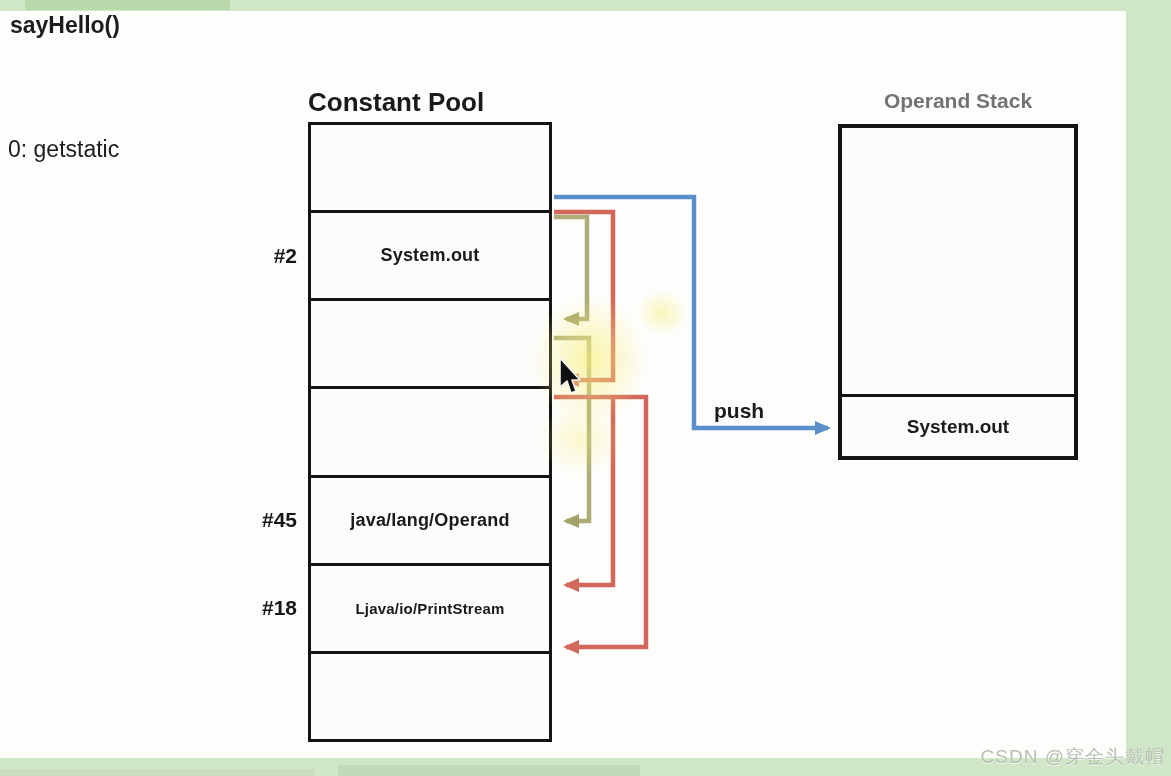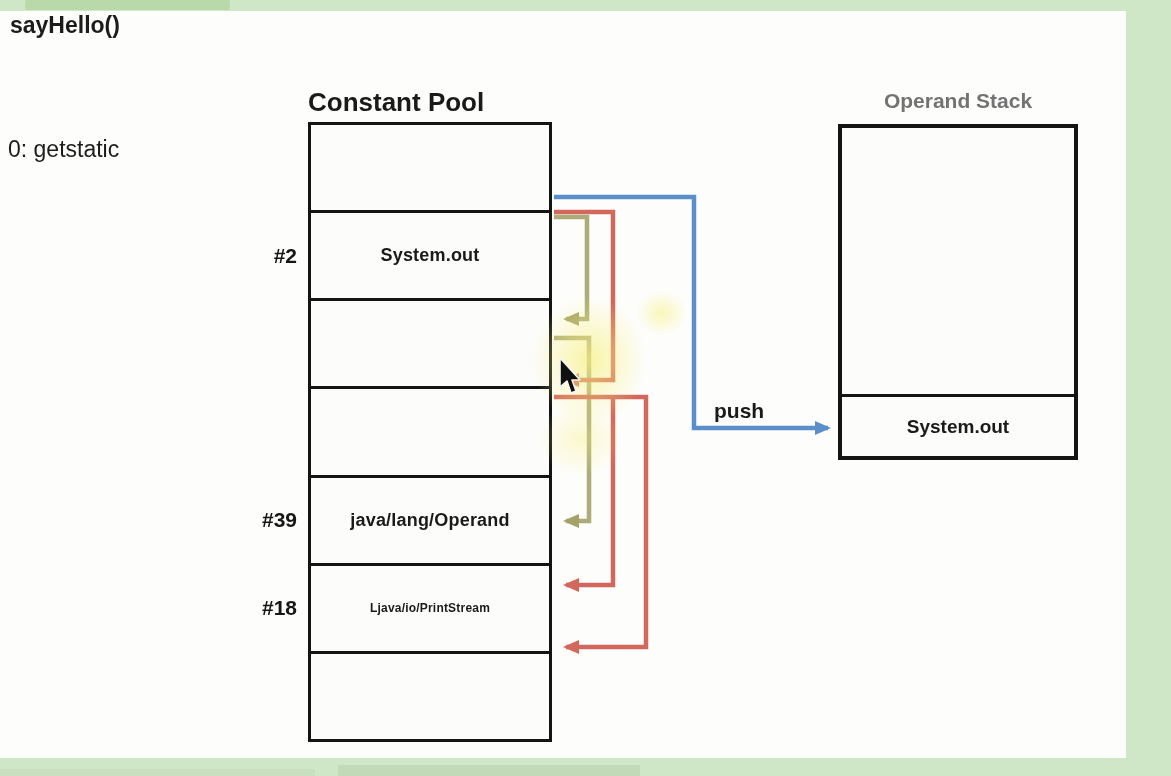--- a/index.html
+++ b/index.html
@@ -111,7 +111,7 @@
       <span class="cell-text"></span>
     </div>
     <div class="pool-row">
-      <span class="row-index">#39</span>
+      <span class="row-index">#45</span>
       <span class="cell-text">java/lang/Operand</span>
     </div>
     <div class="pool-row small">

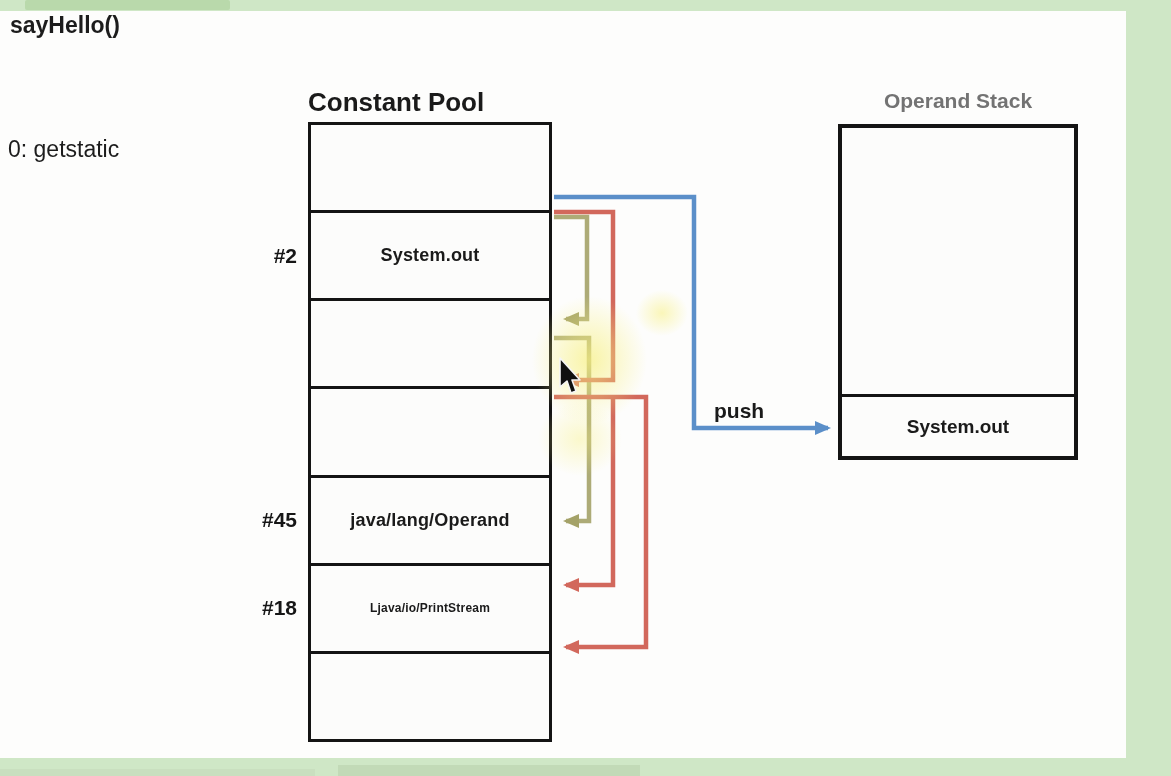--- a/index.html
+++ b/index.html
@@ -39,7 +39,7 @@
   }
   .pool-row:last-child{border-bottom:none;}
   .pool-row .cell-text{font-size:18px;font-weight:bold;color:#1a1a1a;letter-spacing:.2px;}
-  .pool-row.small .cell-text{font-size:12px;}
+  .pool-row.small .cell-text{font-size:15px;}
   .row-index{
     position:absolute;left:-78px;top:50%;transform:translateY(-50%);
     width:64px;text-align:right;font-size:21px;font-weight:bold;color:#161616;

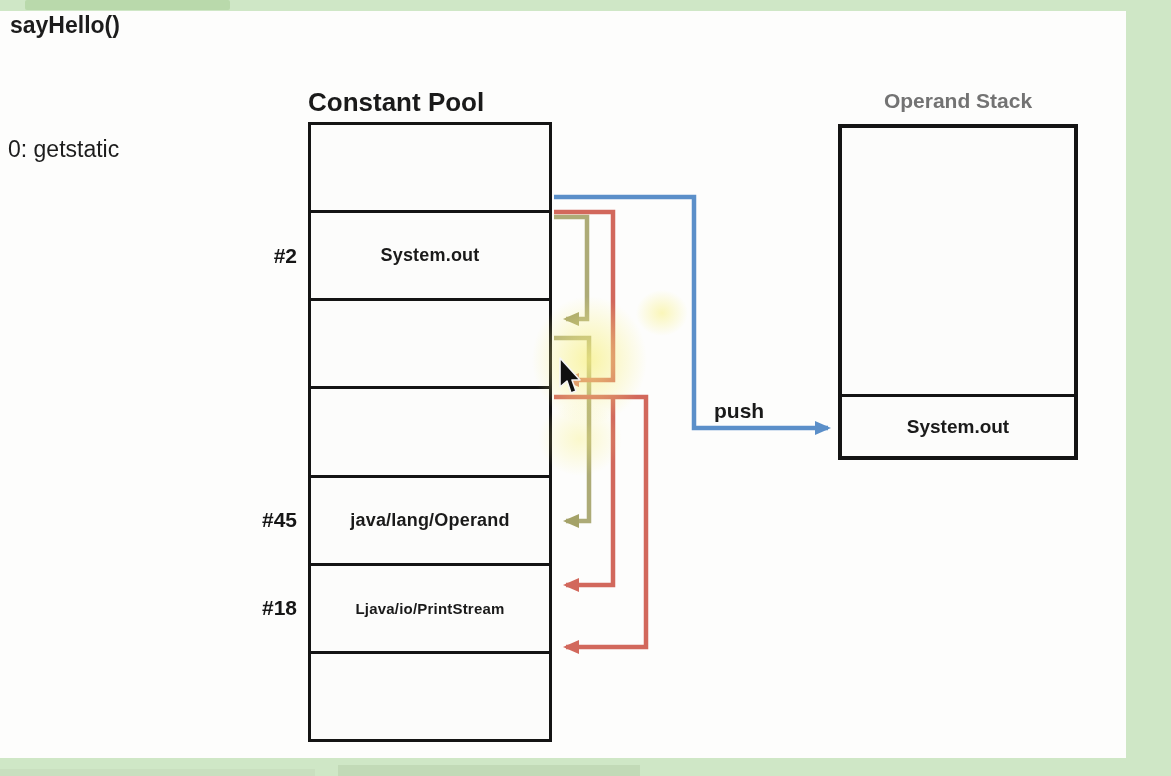--- a/index.html
+++ b/index.html
@@ -167,6 +167,7 @@
     <polygon points="3,1 3,30 10,24 14,36 19,34 15,23 23,23" fill="#101010" stroke="#f5f5f5" stroke-width="1.6" stroke-linejoin="round"></polygon>
   </svg>
 
+  <div class="abs watermark">CSDN @穿金头戴帽</div>
 
 </div>
 

